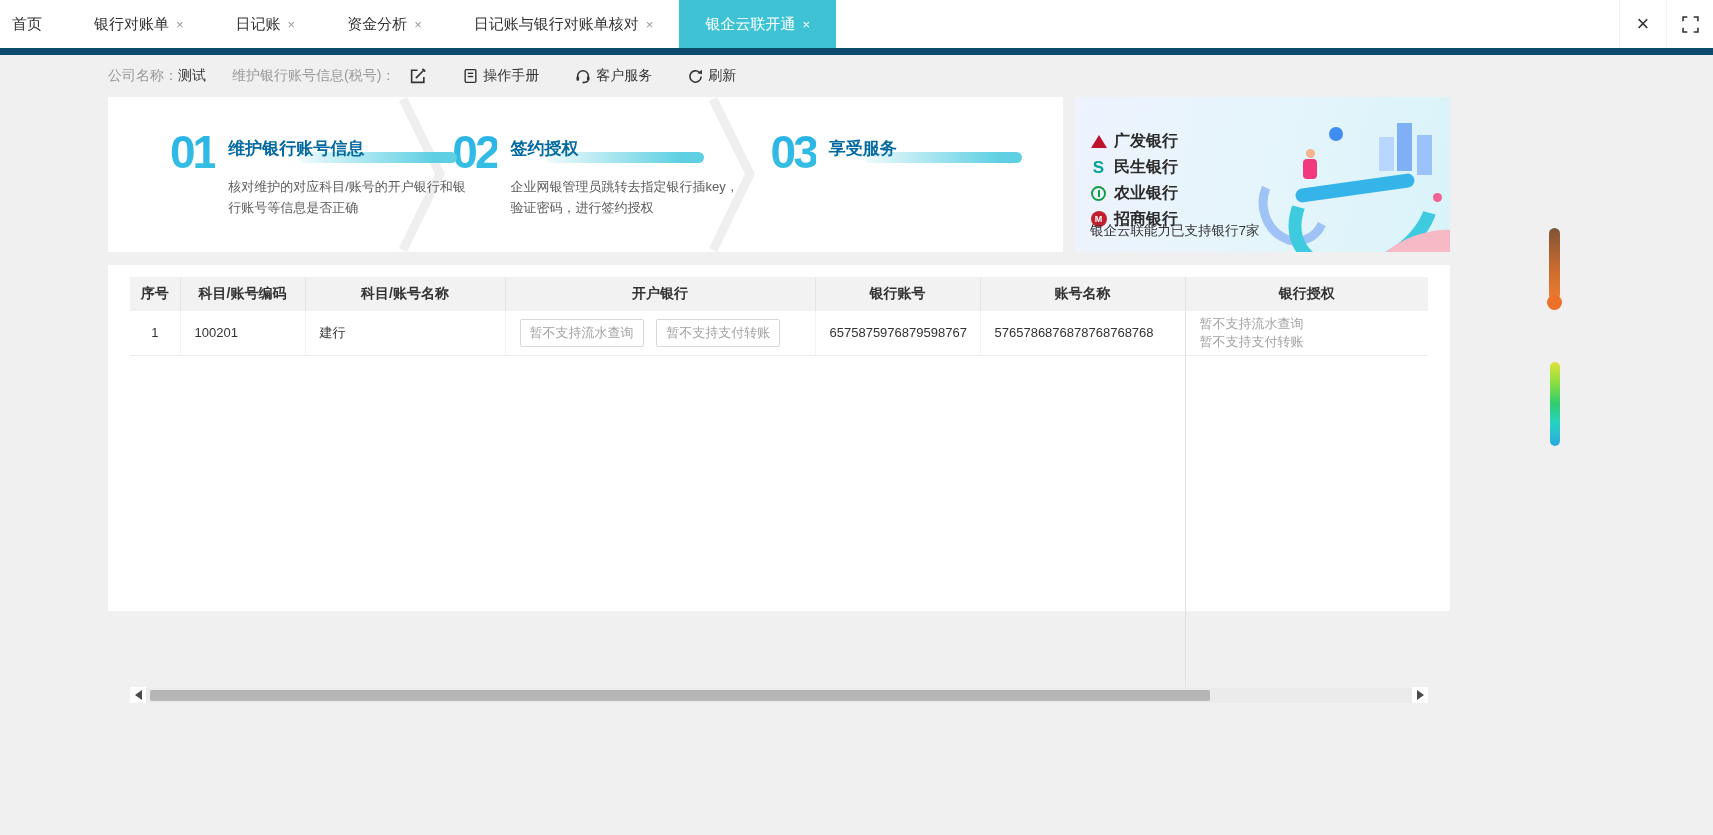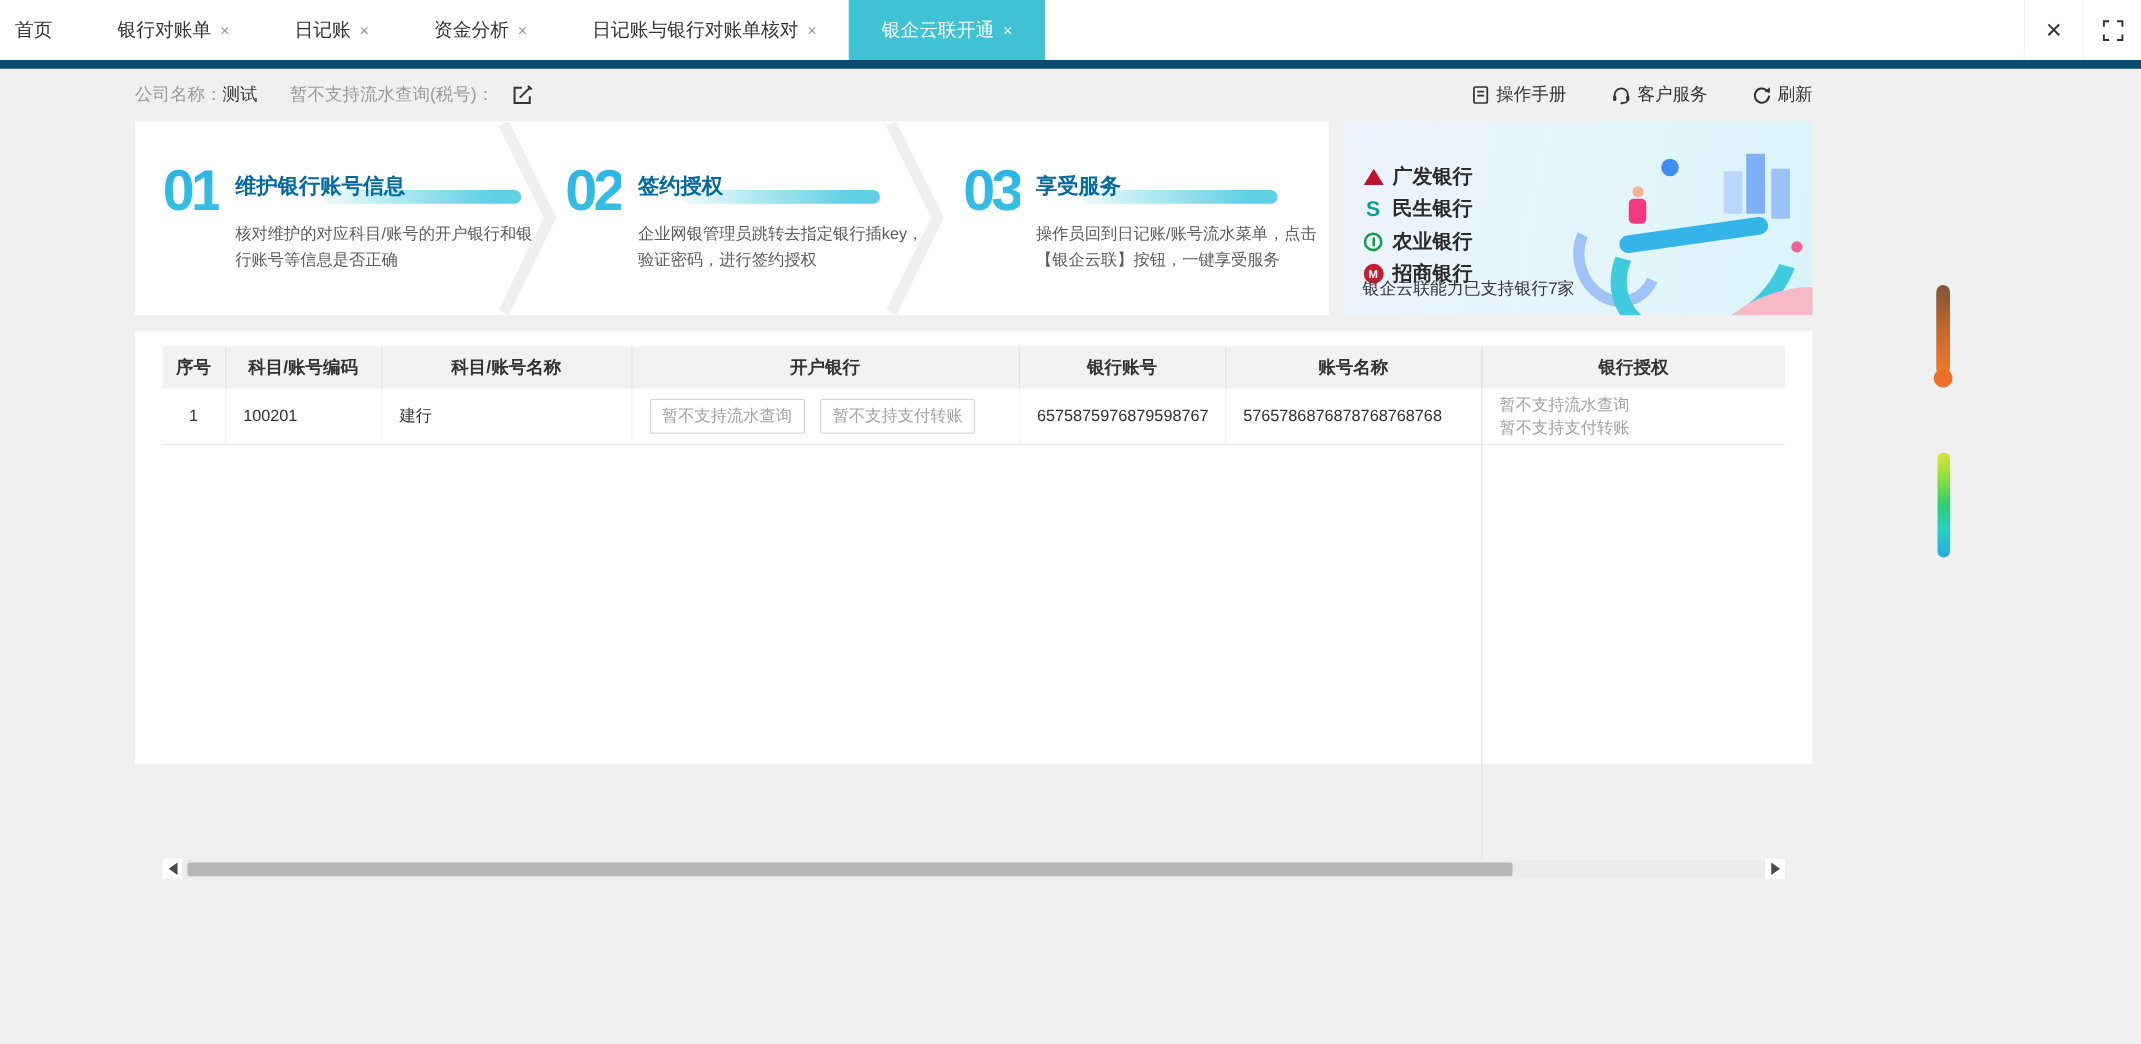--- a/index.html
+++ b/index.html
@@ -17,7 +17,7 @@
   .win-btn { width:47px; display:flex; align-items:center; justify-content:center; background:#fff; border-left:1px solid #f2f2f2; cursor:pointer; font-size:22px; color:#333; }
 
   
-  .page-head { height:42px; margin:0 0 0 108px; width:1342px; display:flex; align-items:center; justify-content:space-between; }
+  .page-head { height:42px; margin:0 0 0 108px; width:1342px; display:flex; align-items:center; justify-content:flex-start; }
   .head-left { display:flex; align-items:center; font-size:14px; }
   .lbl { color:#9a9a9a; }
   .val { color:#333; margin-right:26px; }

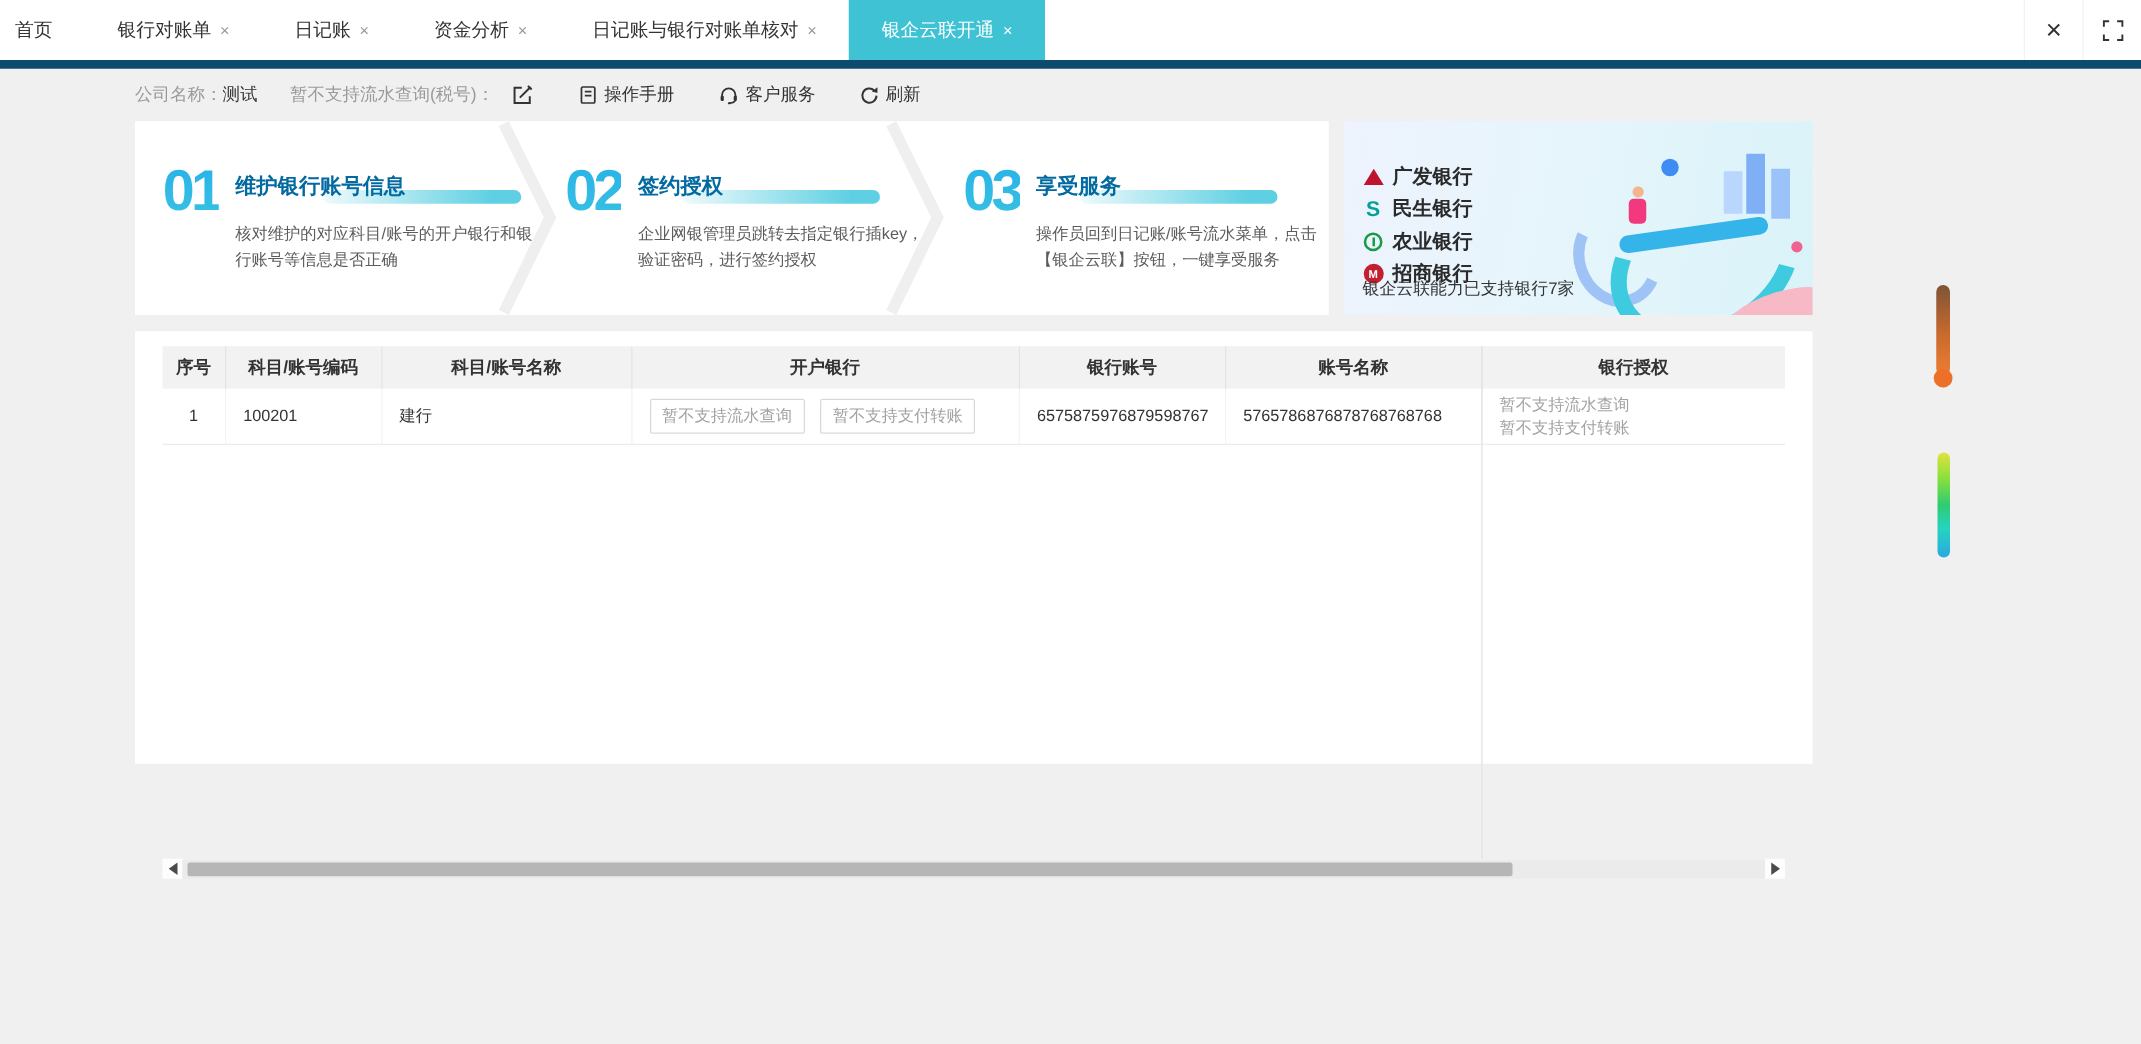--- a/index.html
+++ b/index.html
@@ -150,7 +150,7 @@
   <div class="head-left">
     <span class="lbl">公司名称：</span>
     <span class="val">测试</span>
-    <span class="lbl">暂不支持流水查询(税号)：</span>
+    <span class="lbl">维护银行账号信息(税号)：</span>
     <span class="edit-btn">
       <svg width="18" height="18" viewBox="0 0 17 17" fill="none" stroke="#333" stroke-width="1.5">
         <path d="M14 9.5 V14.5 H2.5 V3 H8"></path>

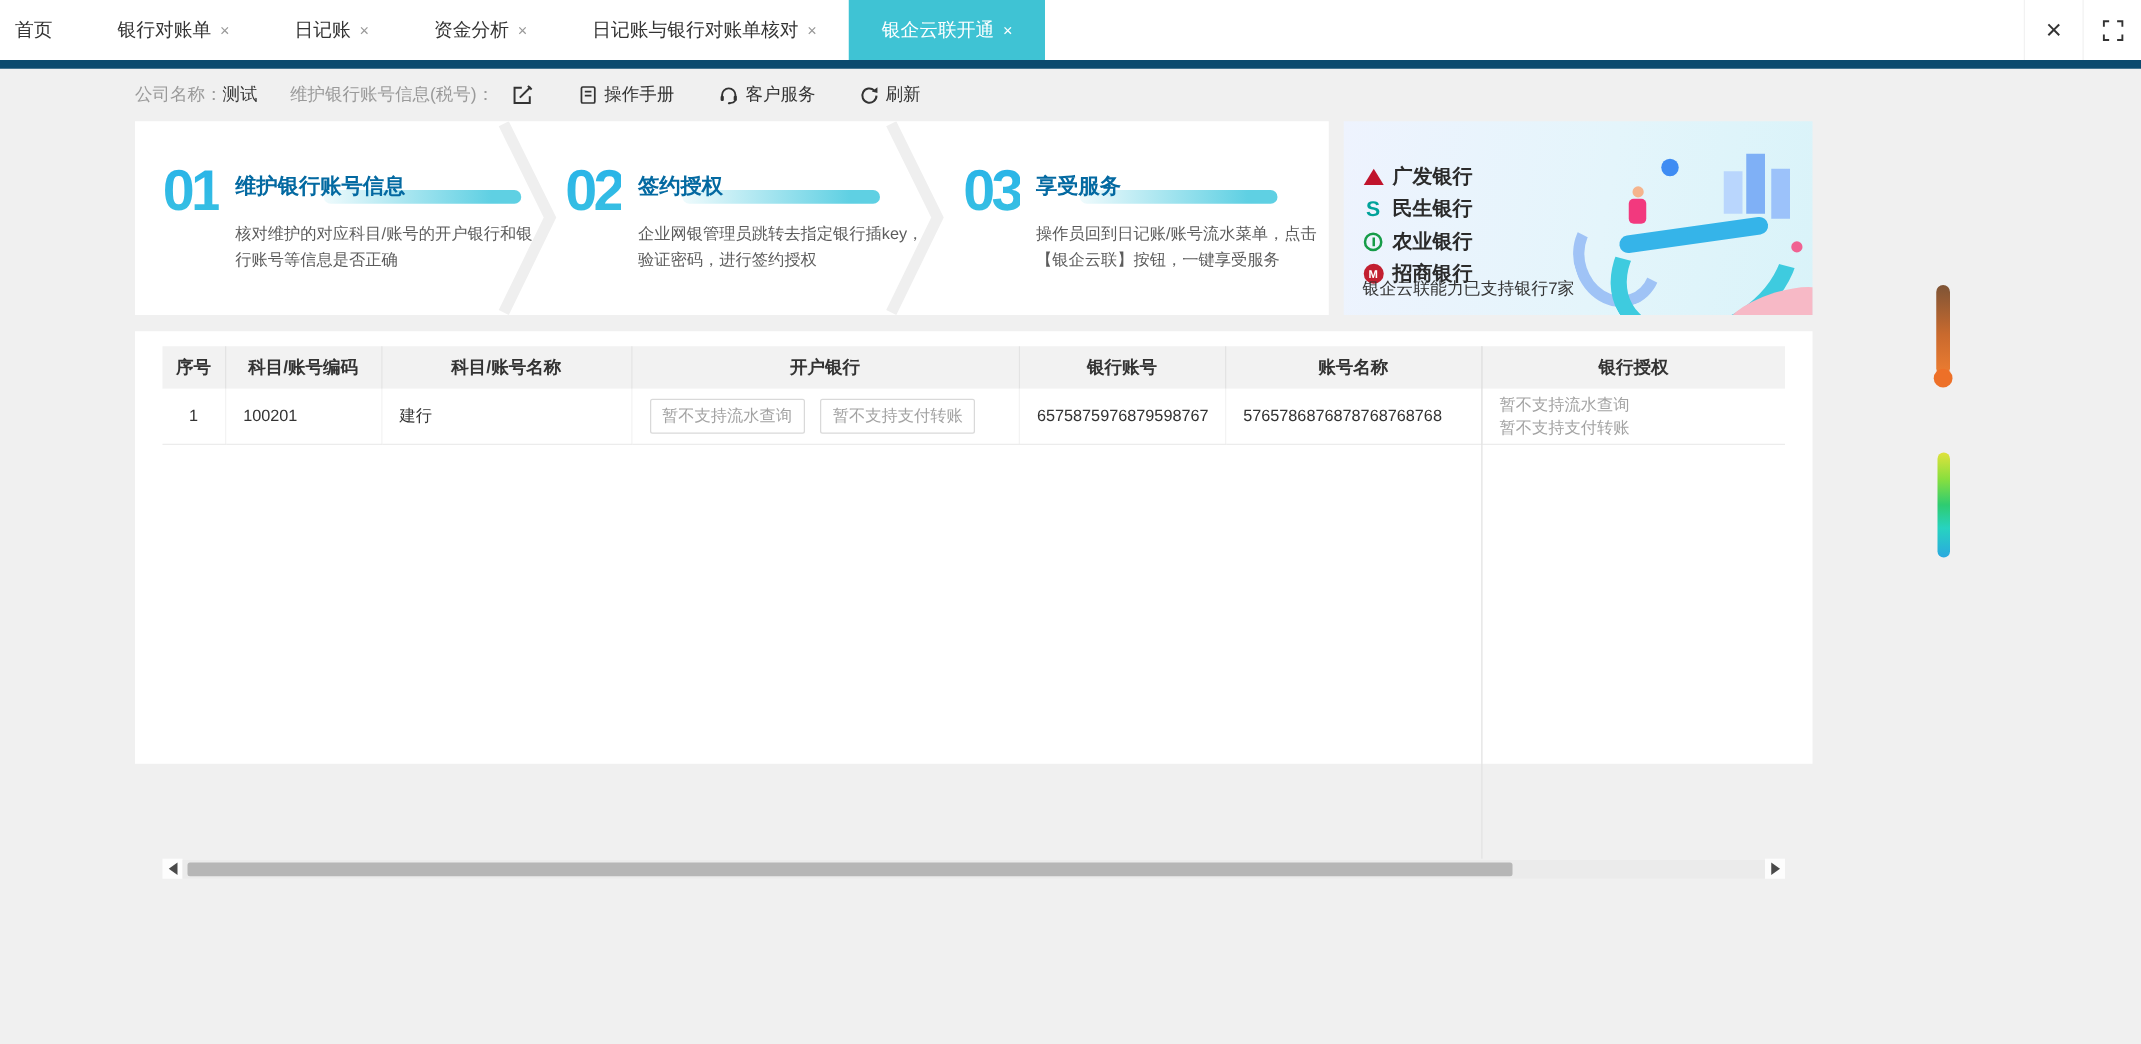--- a/index.html
+++ b/index.html
@@ -30,7 +30,7 @@
   .steps-card { flex:1; background:#fff; position:relative; display:flex; overflow:hidden; }
   .step { width:33.33%; padding:34px 0 0 26px; display:flex; }
   .step:nth-child(2) { padding-left:56px; }
-  .step:nth-child(3) { padding-left:62px;justify-content:flex-end; }
+  .step:nth-child(3) { padding-left:62px; }
   .step-num { font-size:46px; font-weight:800; line-height:0.95; letter-spacing:-3px; margin-right:13px;
               color:#35c6dd; background:linear-gradient(180deg,#28b3e8,#55d8d8);
               -webkit-background-clip:text; background-clip:text; -webkit-text-fill-color:transparent; }

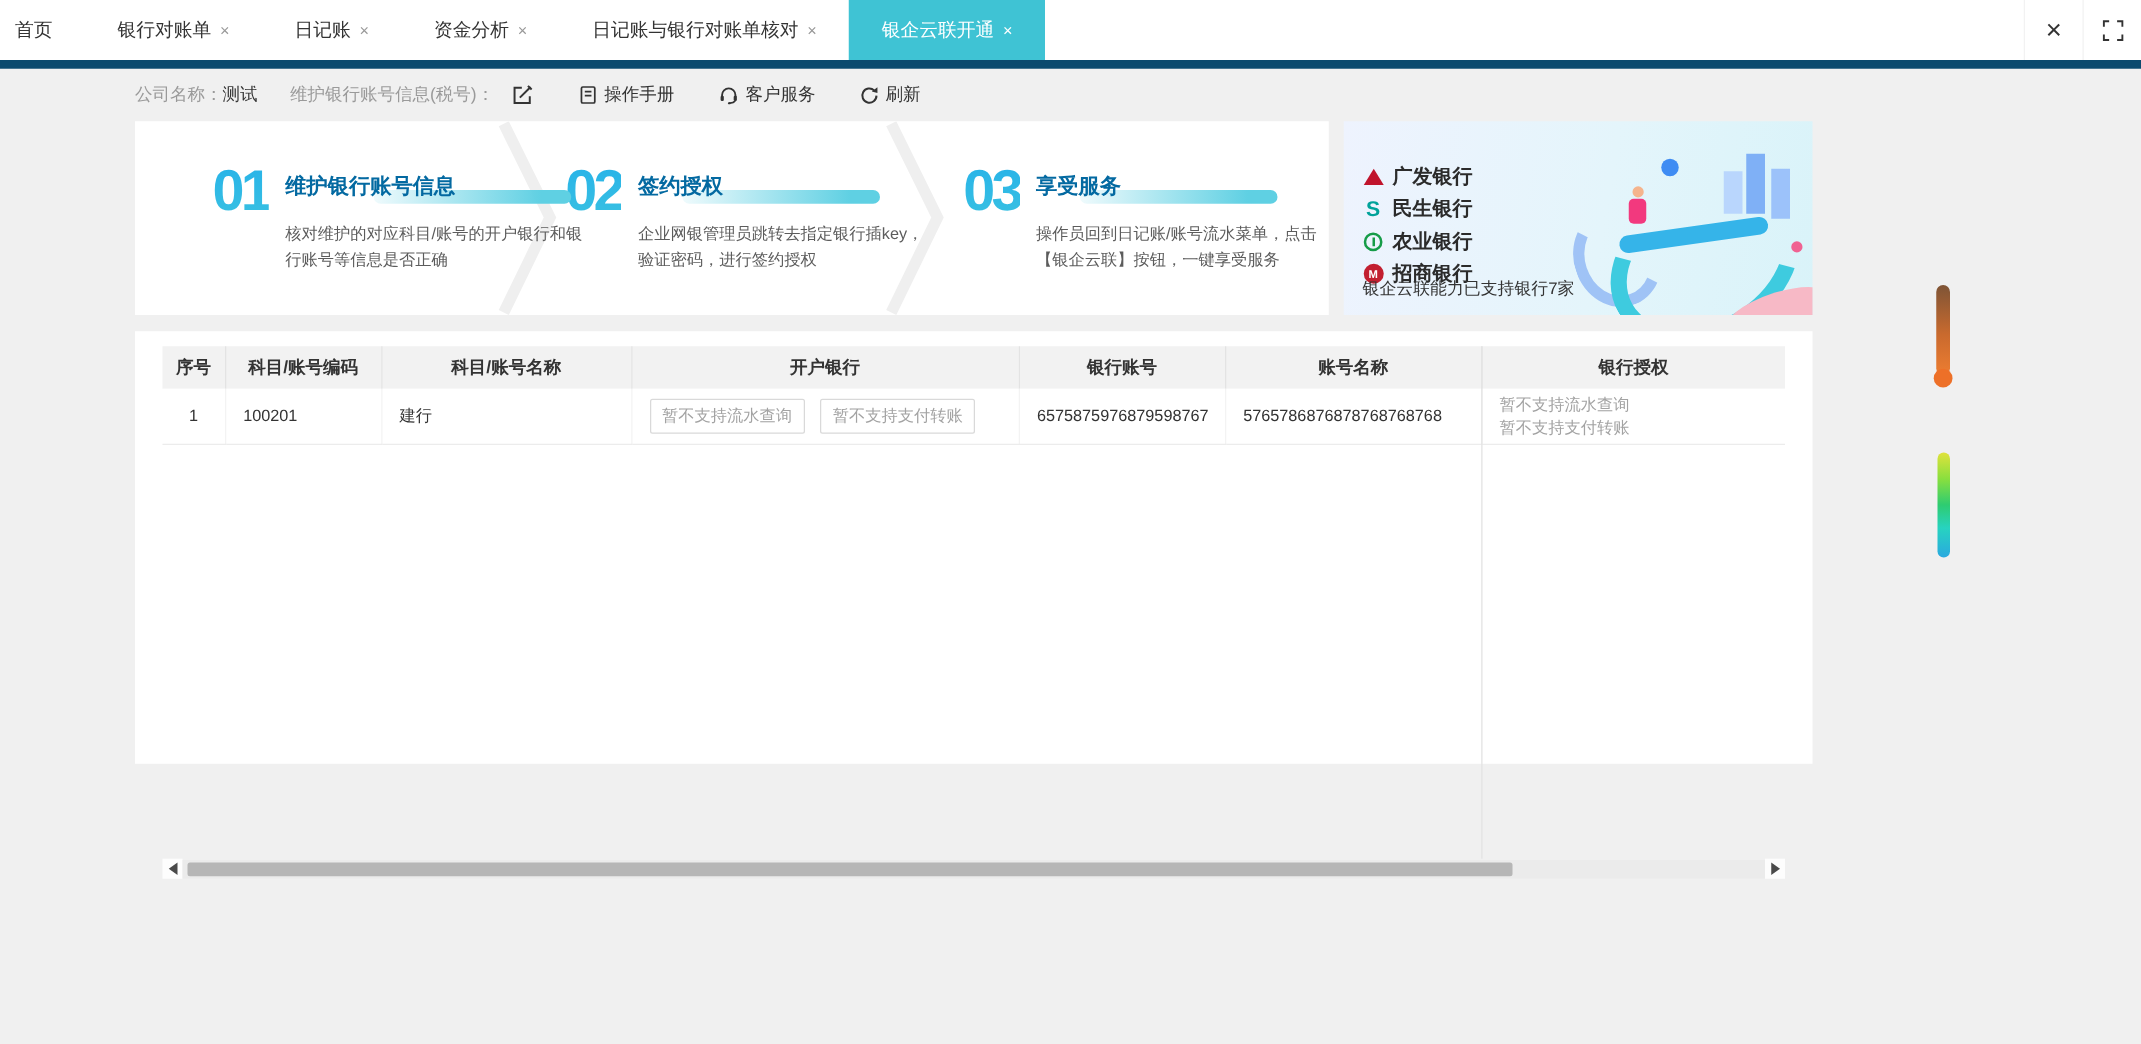--- a/index.html
+++ b/index.html
@@ -226,7 +226,6 @@
           <span>享受服务</span>
           <i class="swoosh"></i>
         </span>
-        <div class="step-desc">操作员回到日记账/账号流水菜单，点击【银企云联】按钮，一键享受服务</div>
       </div>
     </div>
   </div>

